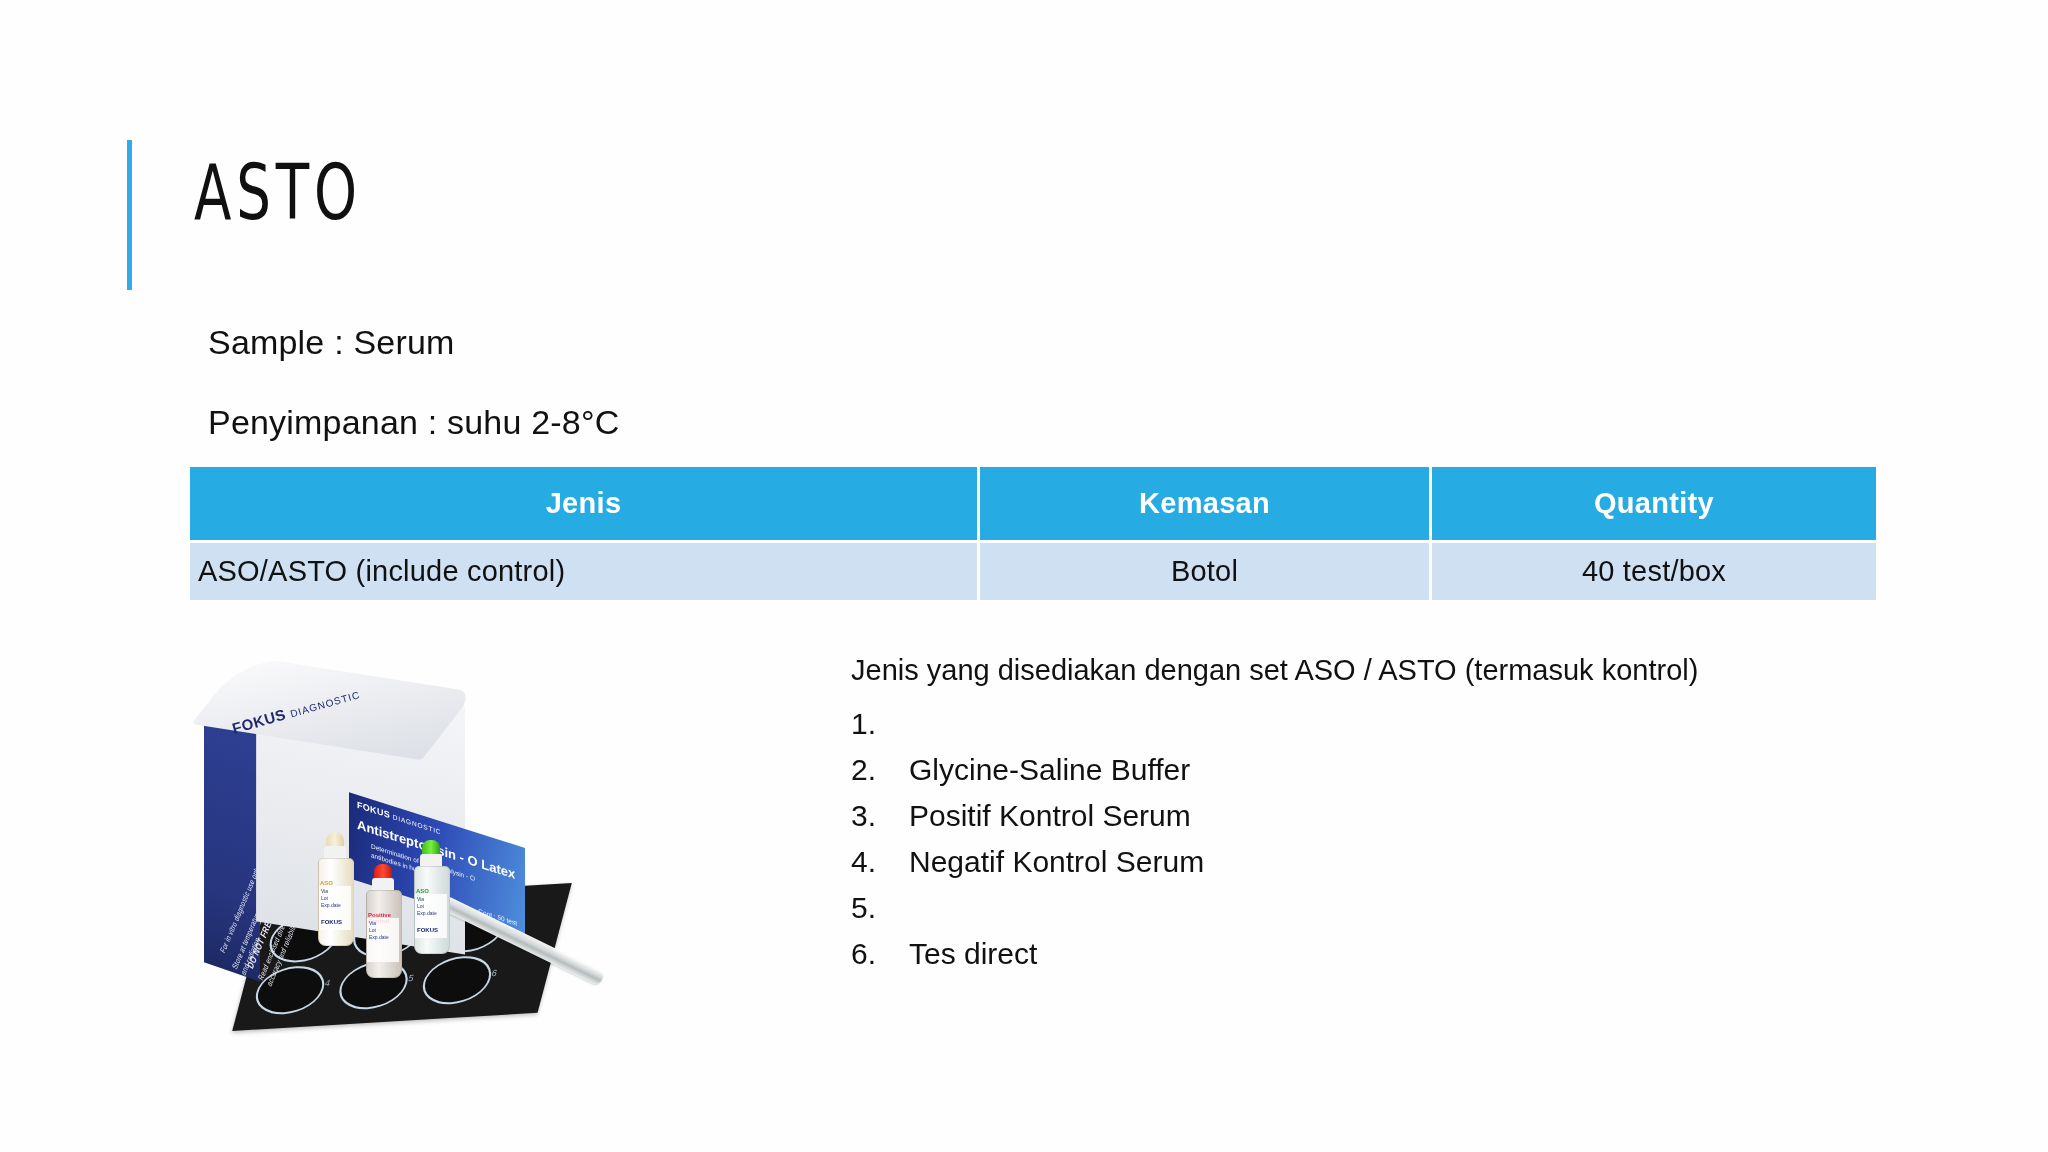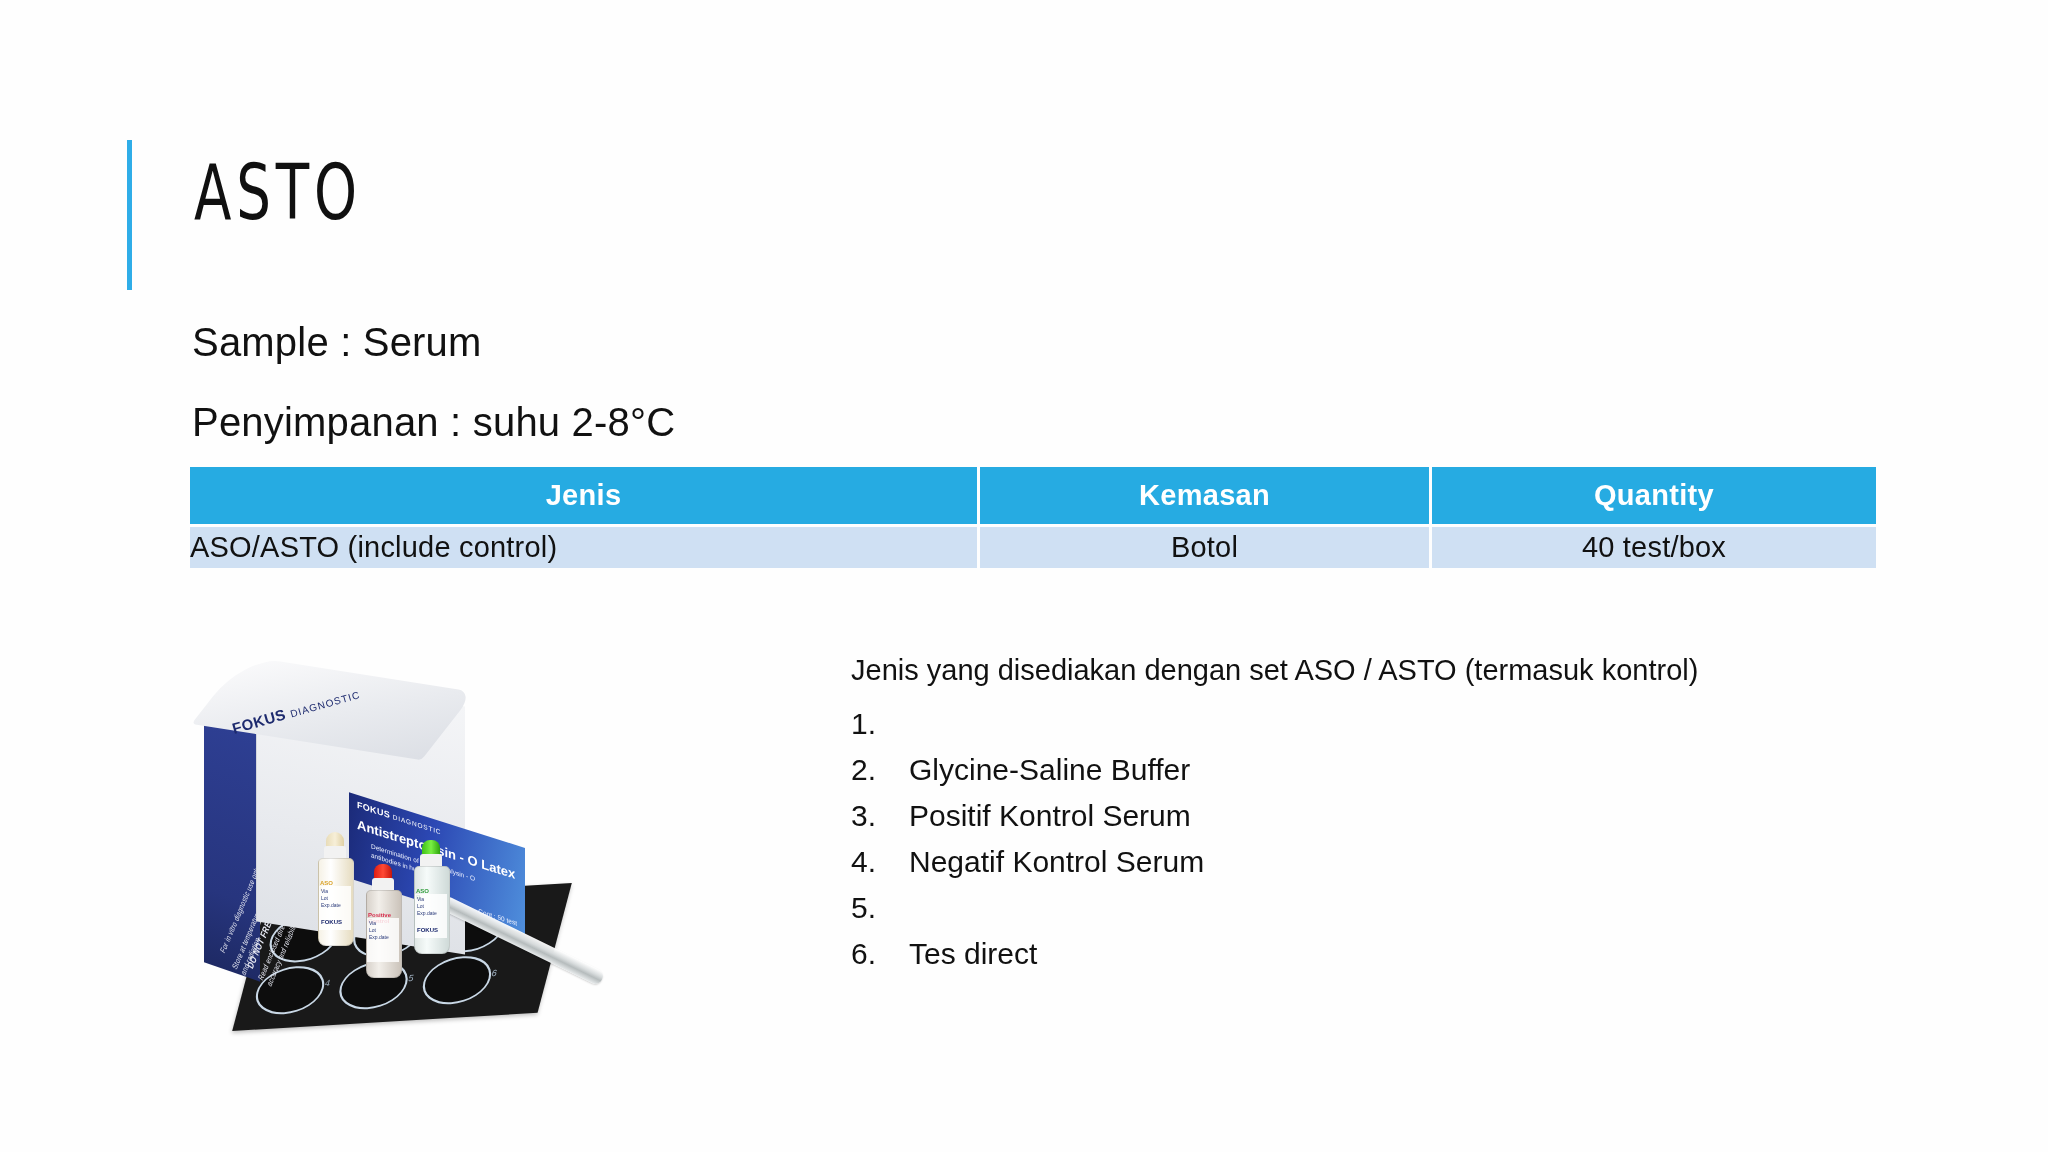--- a/index.html
+++ b/index.html
@@ -43,8 +43,8 @@
   
   .meta-line {
     position: absolute;
-    left: 192px;
-    font-size: 40px;
+    left: 208px;
+    font-size: 34px;
     line-height: 40px;
     font-weight: 400;
     color: #111111;

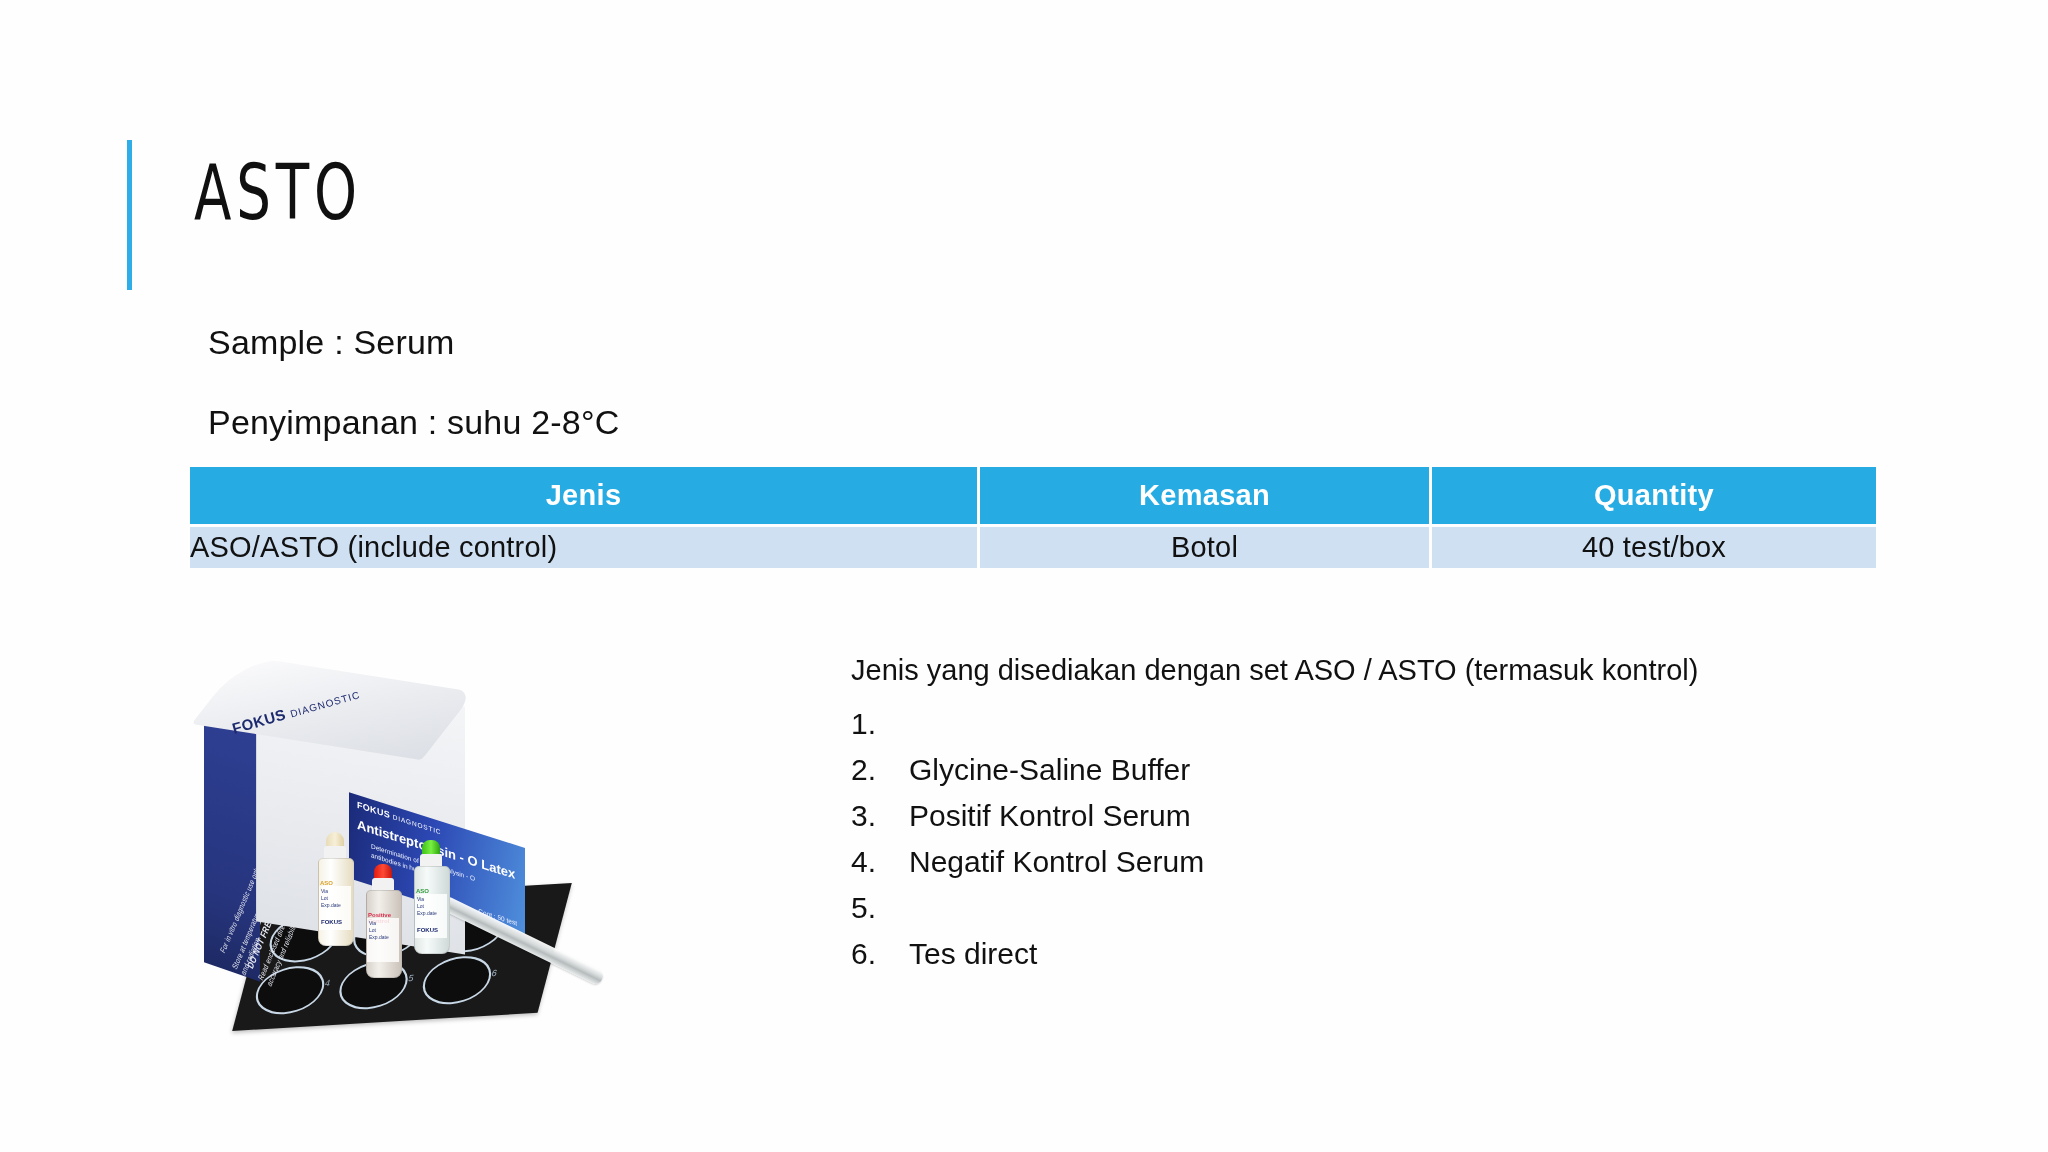--- a/index.html
+++ b/index.html
@@ -65,7 +65,7 @@
     table-layout: fixed;
   }
   #spec-table th, #spec-table td {
-    padding: 0;
+    padding: 8px;
     margin: 0;
   }
   .th-cell {

